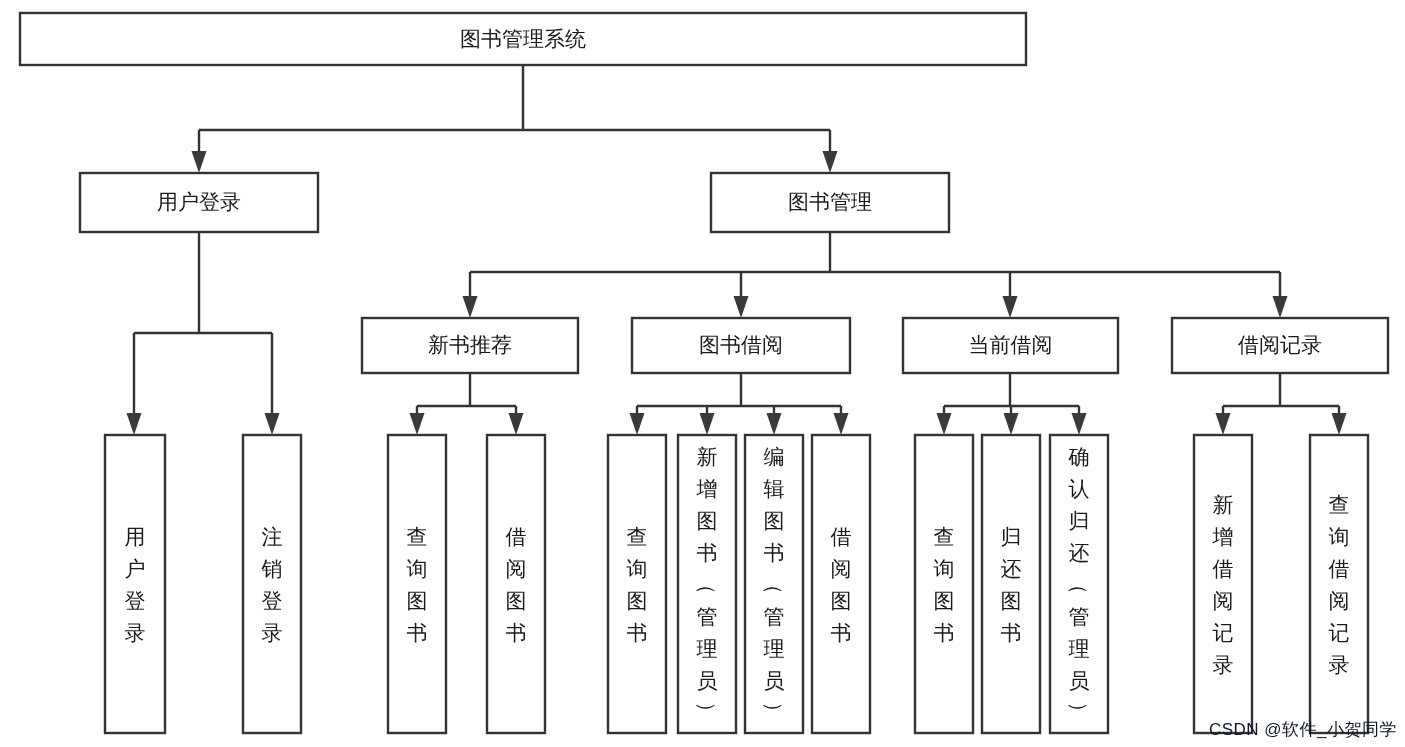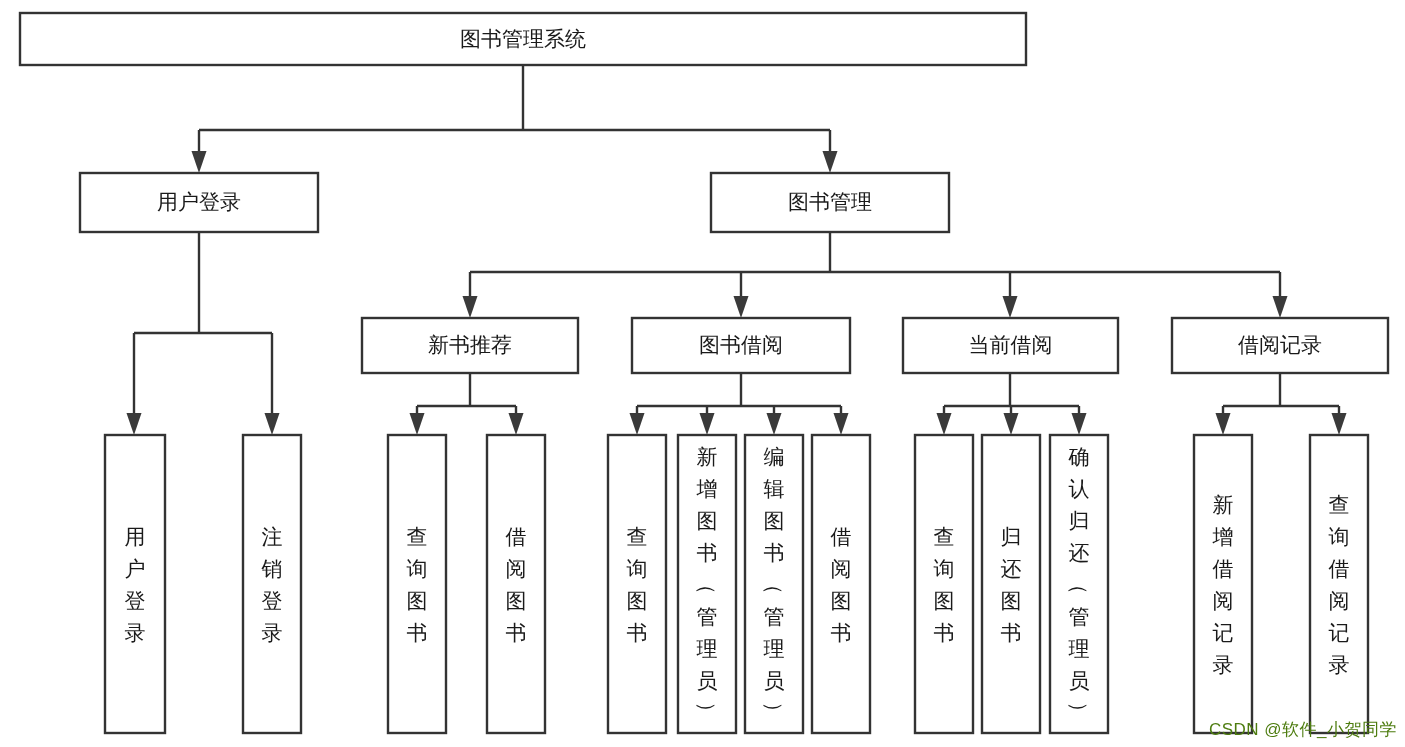--- a/index.html
+++ b/index.html
@@ -57,7 +57,7 @@
     bottom: 6px;
     font-family: "Liberation Sans", "DejaVu Sans", sans-serif;
     font-size: 17px;
-    color: #4d7c0f;
+    color: #0f172a;
     white-space: nowrap;
     user-select: none;
     letter-spacing: 0.5px;

